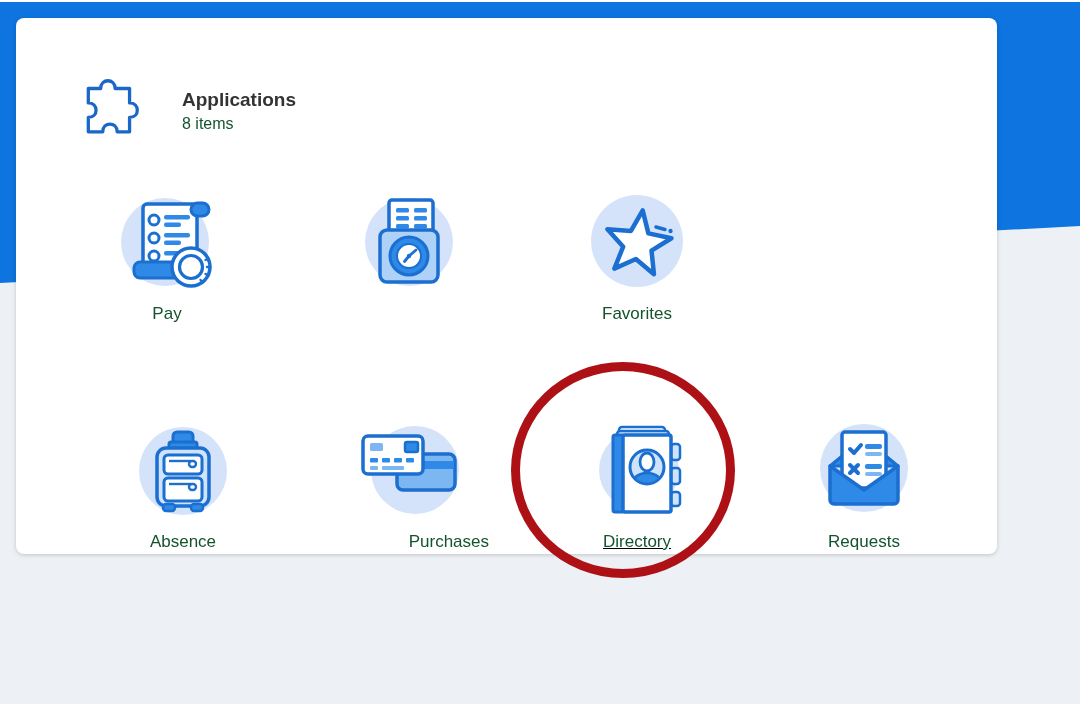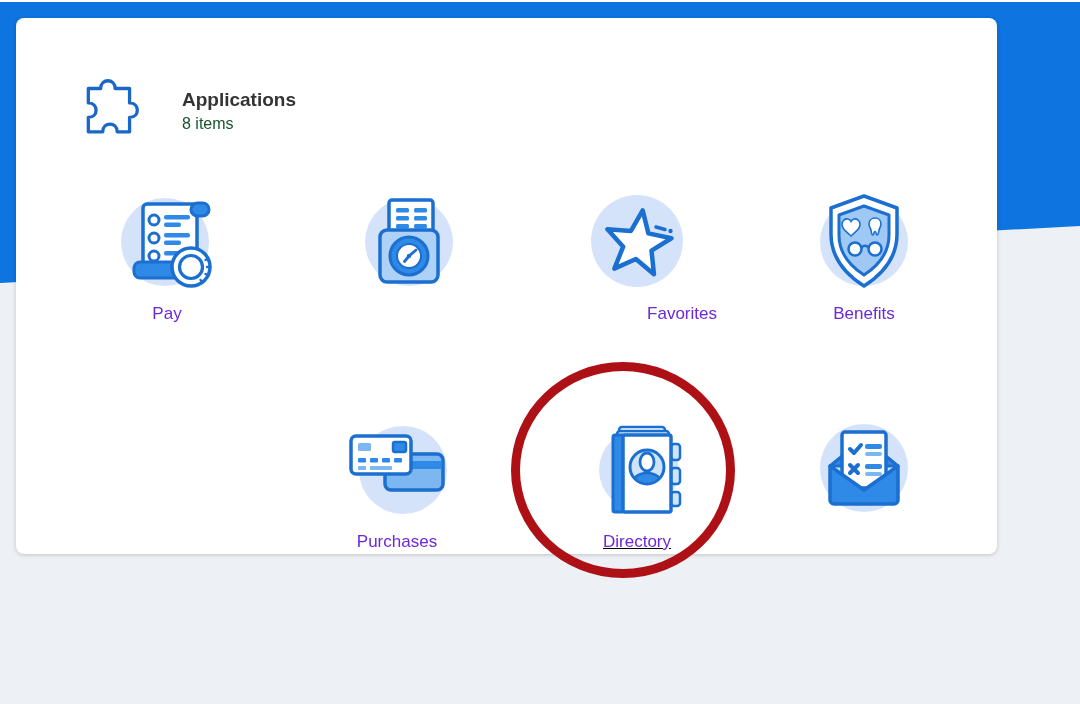--- a/index.html
+++ b/index.html
@@ -30,7 +30,7 @@
   }
   .app-cell svg{display:block;margin:0 auto;}
   .app-label{
-    margin-top:4px;font-size:17px;color:#6d28d9;line-height:20px;
+    margin-top:4px;font-size:17px;color:#14532d;line-height:20px;
   }
   .annotation-circle{
     position:absolute;left:511px;top:362px;width:206px;height:198px;

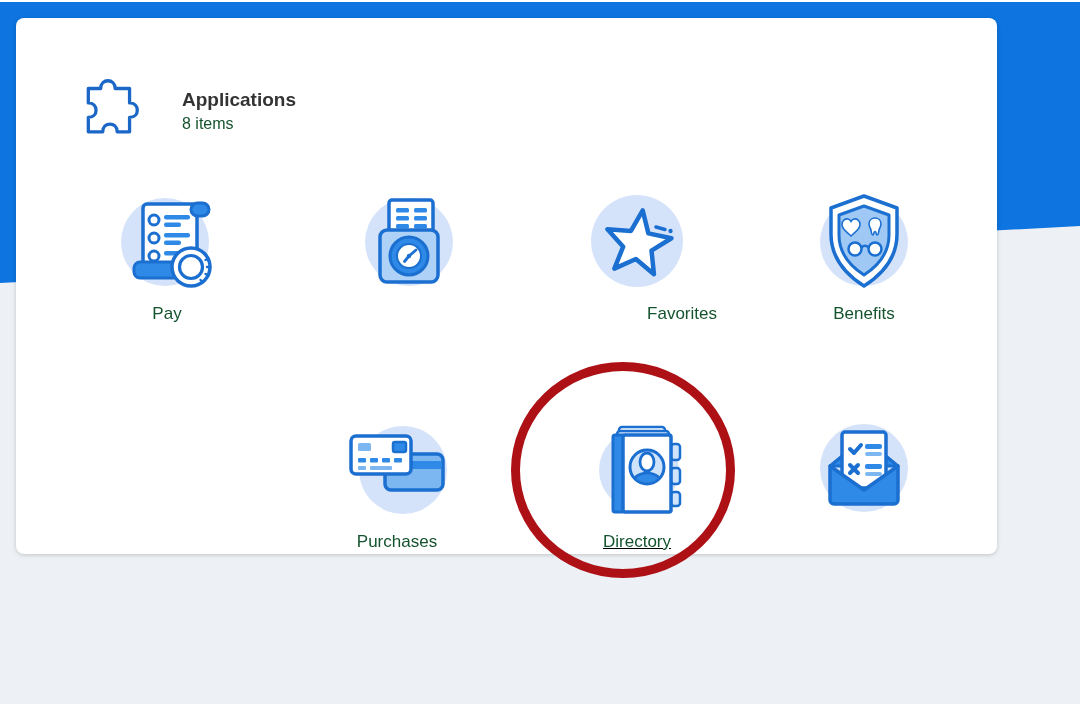--- a/index.html
+++ b/index.html
@@ -103,7 +103,7 @@
     </svg>
   </div>
 
-  <div class="app-cell" style="left:541px;top:162px;text-align:right;">
+  <div class="app-cell" style="left:541px;top:162px;">
     <svg width="120" height="120" viewBox="0 0 120 120">
       <circle cx="60" cy="61" r="46" fill="#d5e3fa"></circle>
       <g transform="rotate(8 60 64)">

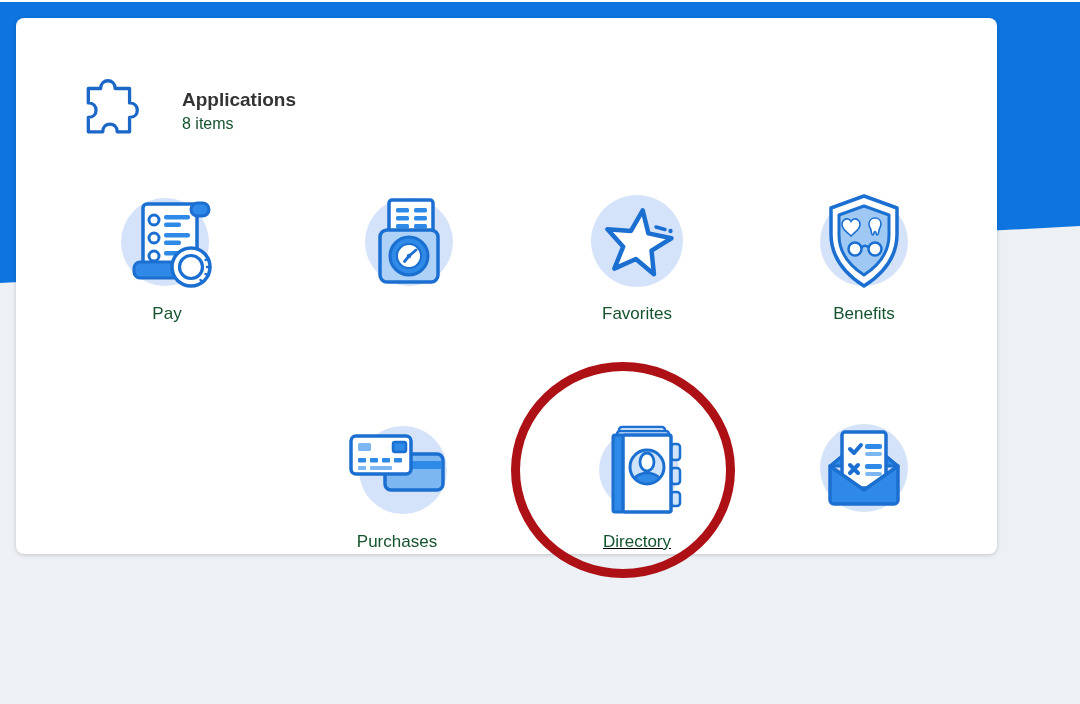--- a/index.html
+++ b/index.html
@@ -115,19 +115,6 @@
     <div class="app-label">Favorites</div>
   </div>
 
-  <div class="app-cell" style="left:768px;top:162px;">
-    <svg width="120" height="120" viewBox="0 0 120 120">
-      <circle cx="60" cy="62" r="44" fill="#d5e3fa"></circle>
-      <path d="M60 16 L93 28 V54 C93 78 79 94 60 106 C41 94 27 78 27 54 V28 Z" fill="#ffffff" stroke="#1b6fd0" stroke-width="3.5" stroke-linejoin="round"></path>
-      <path d="M60 26 L85 35 V55 C85 73 74 86 60 95 C46 86 35 73 35 55 V35 Z" fill="#9fc8f4" stroke="#1b6fd0" stroke-width="3" stroke-linejoin="round"></path>
-      <path d="M47 56 C43 52 38 49.5 38 44.5 C38 40.5 41 38.5 44 39 C45.5 39.3 46.5 40.5 47 41.5 C47.5 40.5 48.5 39.3 50 39 C53 38.5 56 40.5 56 44.5 C56 49.5 51 52 47 56 Z" fill="#ffffff" stroke="#1b6fd0" stroke-width="1.6"></path>
-      <path d="M65 44 c0 -4 3 -6 6 -6 c3 0 6 2 6 6 c0 2 -0.8 3.5 -1.6 5 c-0.8 1.5 -0.7 6 -2.2 6 c-1.3 0 -0.8 -3.5 -2.2 -3.5 c-1.4 0 -0.9 3.5 -2.2 3.5 c-1.5 0 -1.4 -4.5 -2.2 -6 c-0.8 -1.5 -1.6 -3 -1.6 -5 Z" fill="#ffffff" stroke="#1b6fd0" stroke-width="1.6"></path>
-      <circle cx="51" cy="69" r="6.5" fill="#ffffff" stroke="#1b6fd0" stroke-width="2.5"></circle>
-      <circle cx="71" cy="69" r="6.5" fill="#ffffff" stroke="#1b6fd0" stroke-width="2.5"></circle>
-      <path d="M57.5 67.5 q3.5 -3.5 7 0" fill="none" stroke="#1b6fd0" stroke-width="2.5"></path>
-    </svg>
-    <div class="app-label">Benefits</div>
-  </div>
 
 
   <div class="app-cell" style="left:301px;top:390px;">

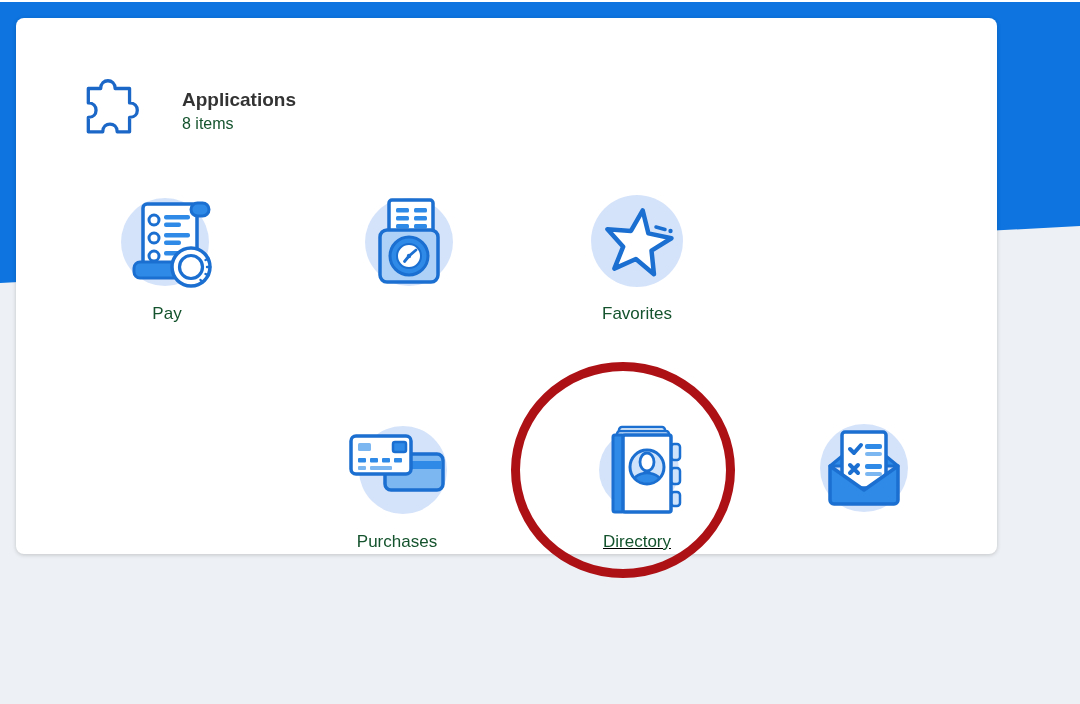--- a/index.html
+++ b/index.html
@@ -116,6 +116,23 @@
   </div>
 
 
+  <div class="app-cell" style="left:87px;top:390px;">
+    <svg width="120" height="120" viewBox="0 0 120 120">
+      <circle cx="60" cy="63" r="44" fill="#d5e3fa"></circle>
+      <rect x="50" y="24" width="20" height="14" rx="4" fill="#2e8ae6" stroke="#1b6fd0" stroke-width="3"></rect>
+      <rect x="46" y="34" width="28" height="8" rx="2" fill="#2e8ae6" stroke="#1b6fd0" stroke-width="3"></rect>
+      <rect x="34" y="40" width="52" height="58" rx="9" fill="#cfe3fb" stroke="#1b6fd0" stroke-width="3.5"></rect>
+      <rect x="41" y="47" width="38" height="19" rx="4" fill="#ffffff" stroke="#1b6fd0" stroke-width="3"></rect>
+      <line x1="46" y1="53" x2="68" y2="53" stroke="#1b6fd0" stroke-width="2.4"></line>
+      <rect x="66" y="53" width="7" height="6" rx="3" fill="none" stroke="#1b6fd0" stroke-width="2.4"></rect>
+      <rect x="41" y="70" width="38" height="23" rx="4" fill="#ffffff" stroke="#1b6fd0" stroke-width="3"></rect>
+      <line x1="46" y1="76" x2="68" y2="76" stroke="#1b6fd0" stroke-width="2.4"></line>
+      <rect x="66" y="76" width="7" height="6" rx="3" fill="none" stroke="#1b6fd0" stroke-width="2.4"></rect>
+      <rect x="40" y="96" width="12" height="7" rx="3" fill="#2e8ae6" stroke="#1b6fd0" stroke-width="2.4"></rect>
+      <rect x="68" y="96" width="12" height="7" rx="3" fill="#2e8ae6" stroke="#1b6fd0" stroke-width="2.4"></rect>
+    </svg>
+    <div class="app-label">Absence</div>
+  </div>
 
   <div class="app-cell" style="left:301px;top:390px;">
     <svg width="120" height="120" viewBox="0 0 120 120">

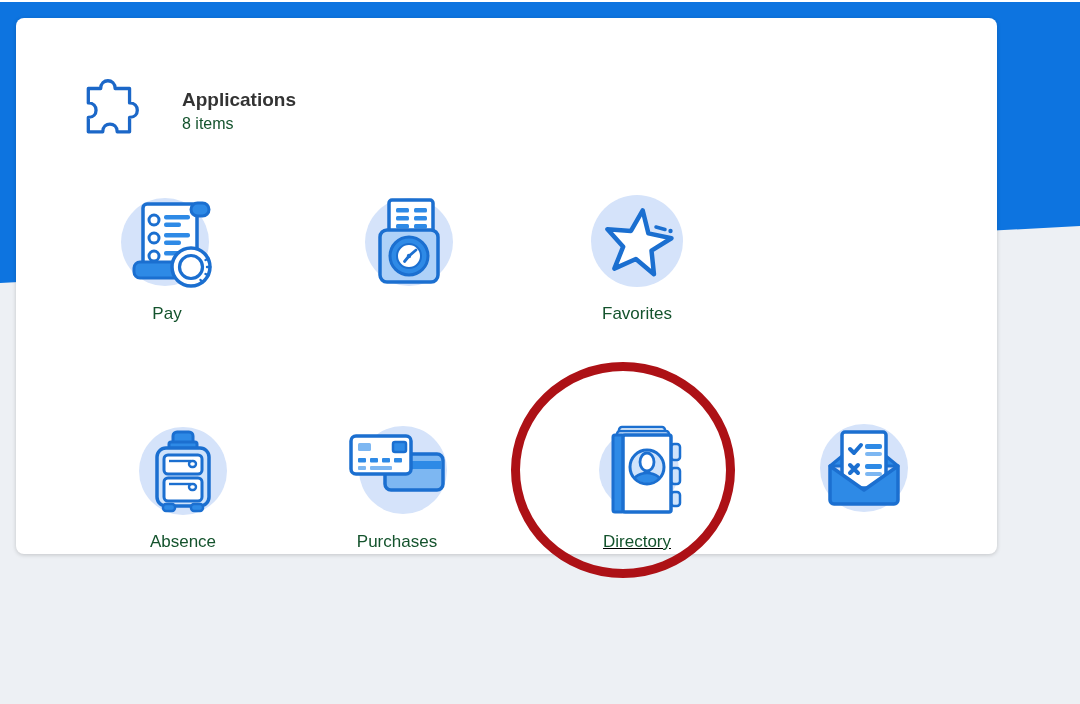--- a/index.html
+++ b/index.html
@@ -134,7 +134,7 @@
     <div class="app-label">Absence</div>
   </div>
 
-  <div class="app-cell" style="left:301px;top:390px;">
+  <div class="app-cell" style="left:313px;top:390px;text-align:right;">
     <svg width="120" height="120" viewBox="0 0 120 120">
       <circle cx="66" cy="62" r="44" fill="#d5e3fa"></circle>
       <rect x="48" y="46" width="58" height="36" rx="6" fill="#7db7f2" stroke="#1b6fd0" stroke-width="3.5"></rect>

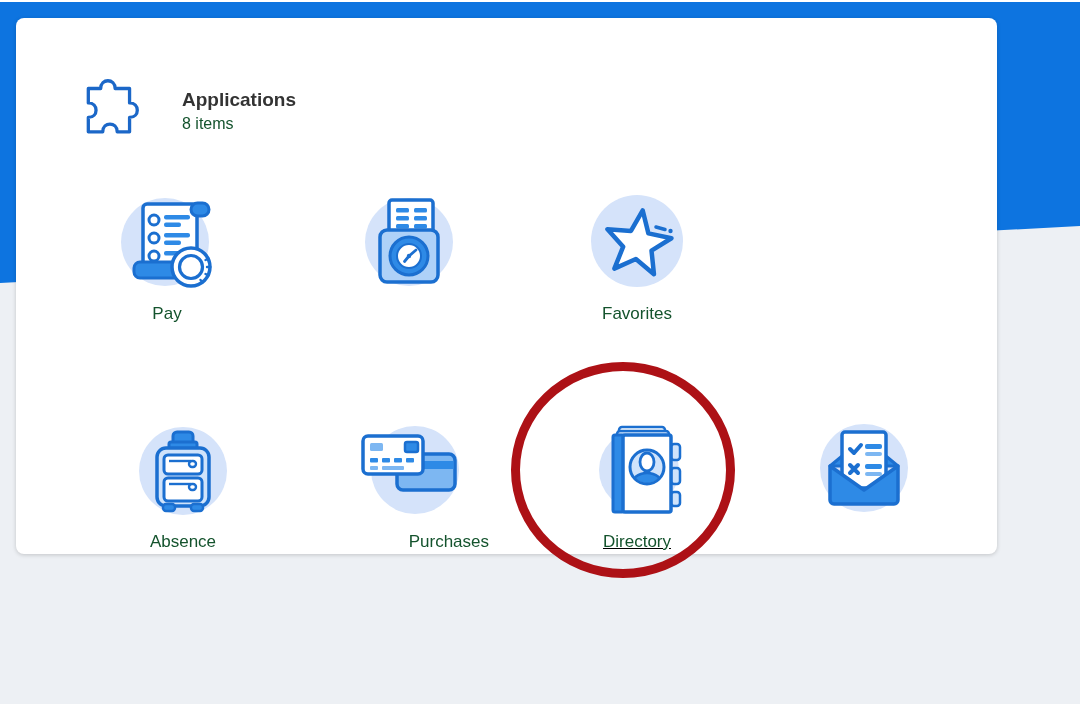--- a/index.html
+++ b/index.html
@@ -192,6 +192,7 @@
       <rect x="61" y="64" width="17" height="4" rx="2" fill="#7db7f2"></rect>
       <path d="M26 58 V92 a4 4 0 0 0 4 4 H90 a4 4 0 0 0 4 -4 V58 L60 82 Z" fill="#2e8ae6" stroke="#1b6fd0" stroke-width="3.5" stroke-linejoin="round"></path>
     </svg>
+    <div class="app-label">Requests</div>
   </div>
 
 </div>

